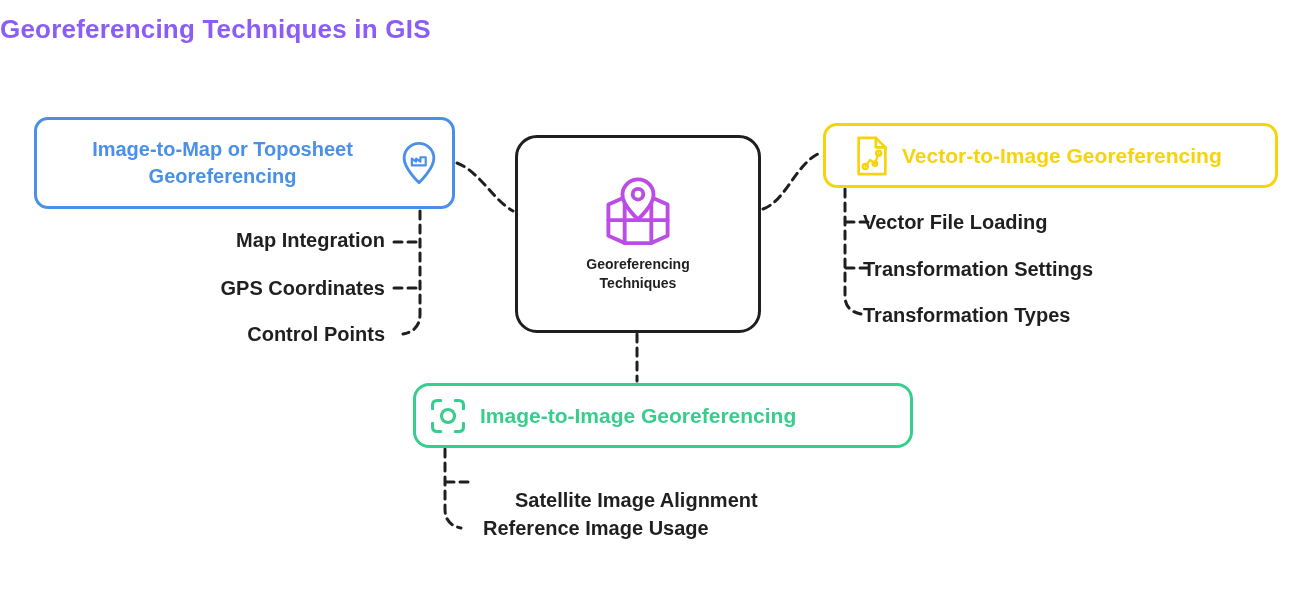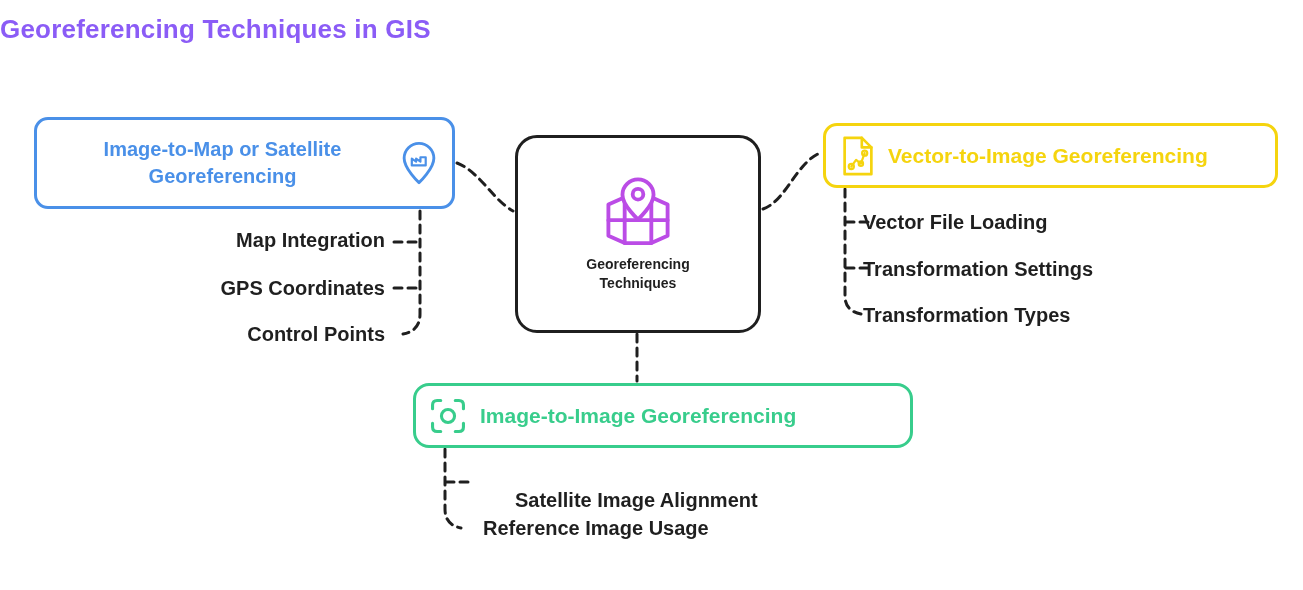--- a/index.html
+++ b/index.html
@@ -93,7 +93,7 @@
   </div>
 
   <div class="node branch" id="node-left" style="--c: #4a90e8;">
-    <div class="label">Image-to-Map or Satellite Georeferencing</div>
+    <div class="label">Image-to-Map or Toposheet Georeferencing</div>
     <span class="icon">
       <svg width="46" height="46" viewBox="0 0 48 48" stroke-width="3" stroke-linejoin="round" stroke-linecap="round">
         <path d="M24,3.5 C32.6,3.5 39.5,10.4 39.5,19 C39.5,30 24,44.5 24,44.5 C24,44.5 8.5,30 8.5,19 C8.5,10.4 15.4,3.5 24,3.5 Z"></path>

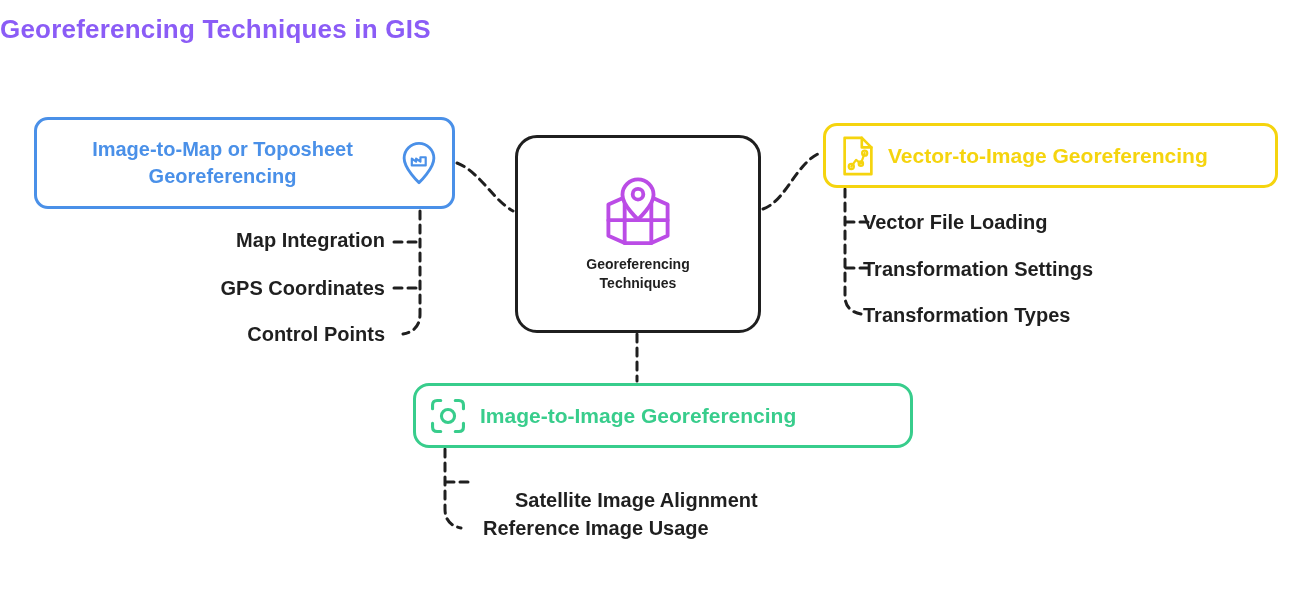--- a/index.html
+++ b/index.html
@@ -41,7 +41,7 @@
   }
   #node-center .label { font-size:14px; line-height:1.38; text-align:center; white-space:pre-line; }
 
-  #node-right  { left:823px; top:123px; width:455px; height:65px; padding:0 14px; gap:12px; font-size:21px; }
+  #node-right  { left:823px; top:123px; width:455px; height:65px; padding:0 28px; gap:12px; font-size:21px; }
   #node-bottom { left:413px; top:383px; width:500px; height:65px; border-radius:16px; padding:0 12px; gap:12px; font-size:21px; }
 
   .child {

